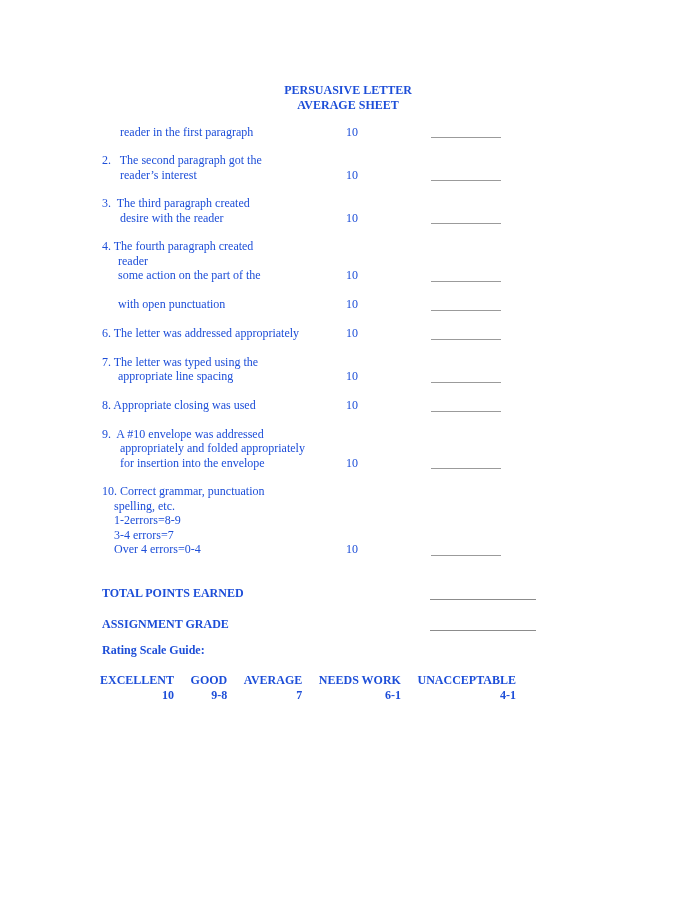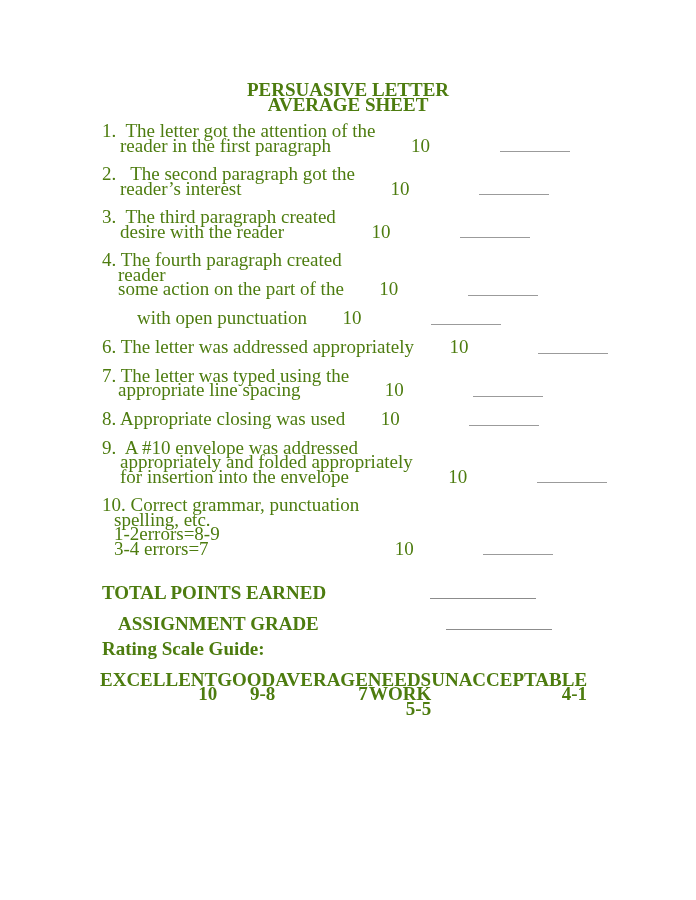--- a/index.html
+++ b/index.html
@@ -8,9 +8,9 @@
     width:696px; height:900px;
     background:#ffffff;
     font-family:"Liberation Serif", serif;
-    font-size:19px;
+    font-size:12px;
     line-height:14.5px;
-    color:#4d7c0f;
+    color:#1d4ed8;
     overflow:hidden;
   }
   .b { font-weight:bold; }

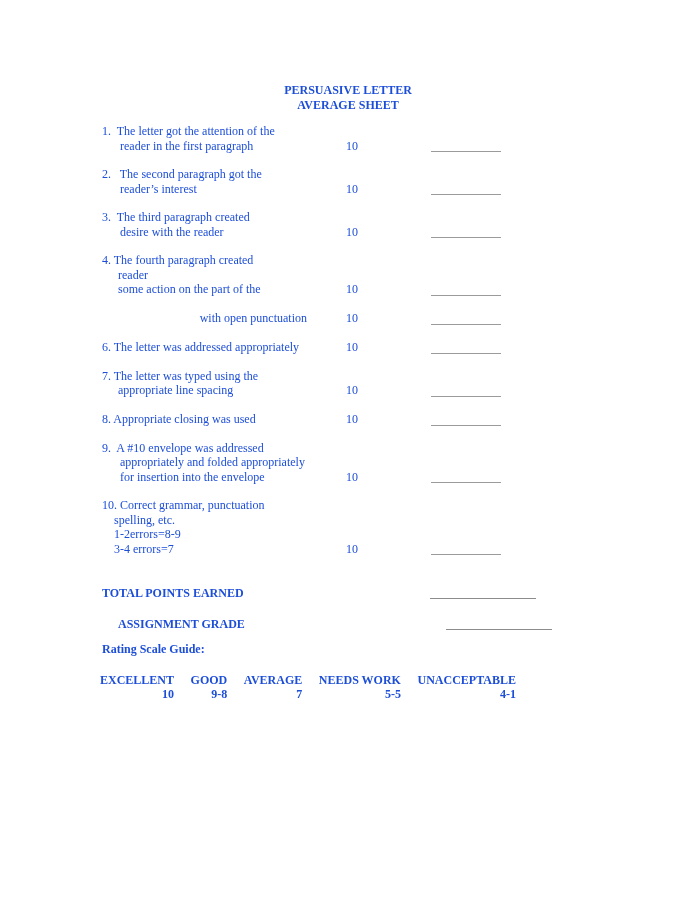--- a/index.html
+++ b/index.html
@@ -68,7 +68,6 @@
     <div id="items">
         <div class="row item-row">
           <div class="c1">
-            <div class="cline">1.  The letter got the attention of the</div>
             <div class="cline" style="padding-left: 18px;">reader in the first paragraph</div>
           </div>
           <div class="c2">10</div>

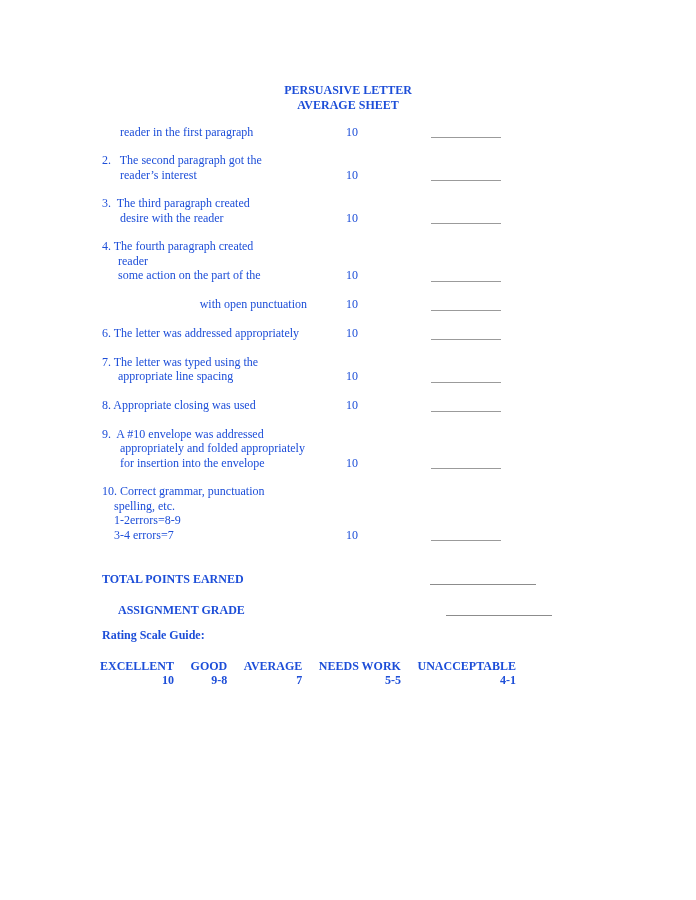--- a/index.html
+++ b/index.html
@@ -108,7 +108,7 @@
         </div>
         <div class="row item-row">
           <div class="c1">
-            <div class="cline" style="padding-left: 16px; text-align: right;">with open punctuation</div>
+            <div class="cline" style="padding-left: 16px;">with open punctuation</div>
           </div>
           <div class="c2">10</div>
           <div class="c3">

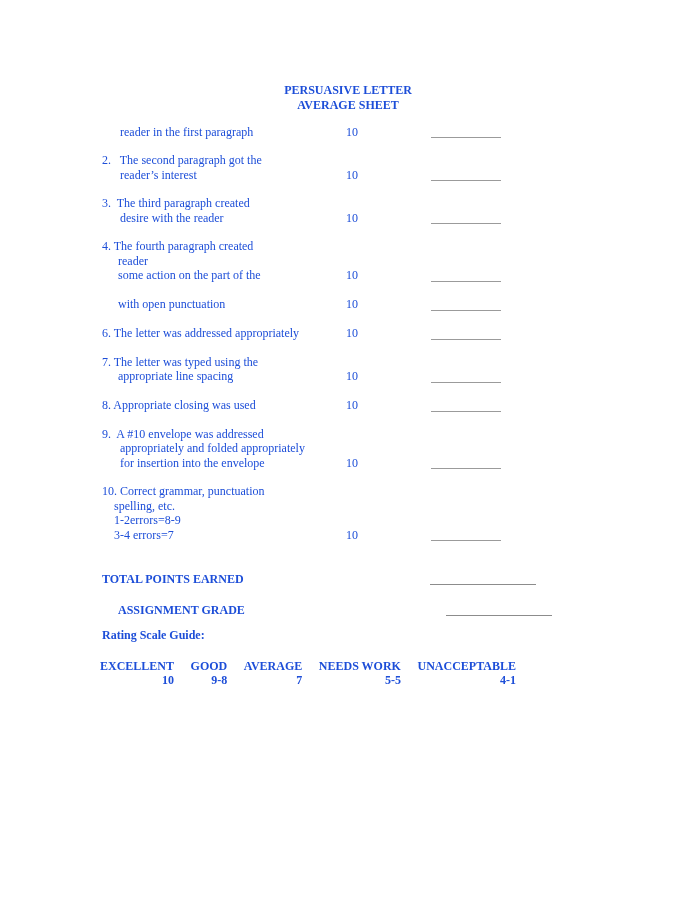--- a/index.html
+++ b/index.html
@@ -160,6 +160,7 @@
             <div class="cline" style="padding-left: 12px;">spelling, etc.</div>
             <div class="cline" style="padding-left: 12px;">1-2errors=8-9</div>
             <div class="cline" style="padding-left: 12px;">3-4 errors=7</div>
+            <div class="cline" style="padding-left: 12px;">Over 4 errors=0-4</div>
           </div>
           <div class="c2">10</div>
           <div class="c3">

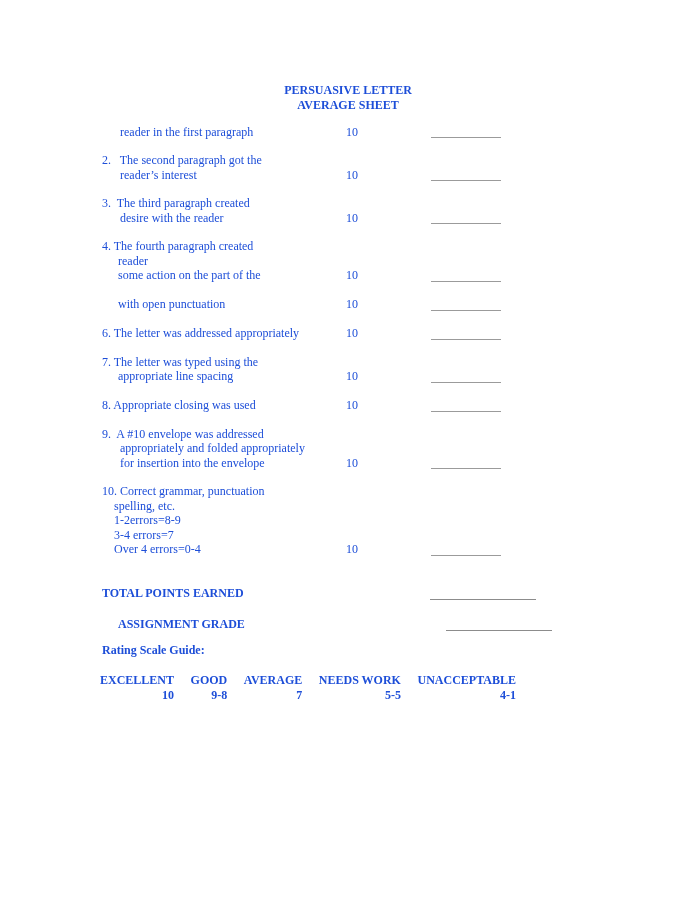--- a/index.html
+++ b/index.html
@@ -38,7 +38,7 @@
     border-bottom:1.3px solid #9b9b9b; margin-bottom:1px;
   }
   .total-row { display:flex; align-items:flex-end; margin-top:29px; margin-bottom:16px; }
-  .grade-row { display:flex; align-items:flex-end; margin-bottom:11px;margin-left:16px; }
+  .grade-row { display:flex; align-items:flex-end; margin-bottom:11px; }
   .t-label { flex:0 0 328px; font-weight:bold; }
   .t-line {
     display:inline-block; width:106px; height:13px;

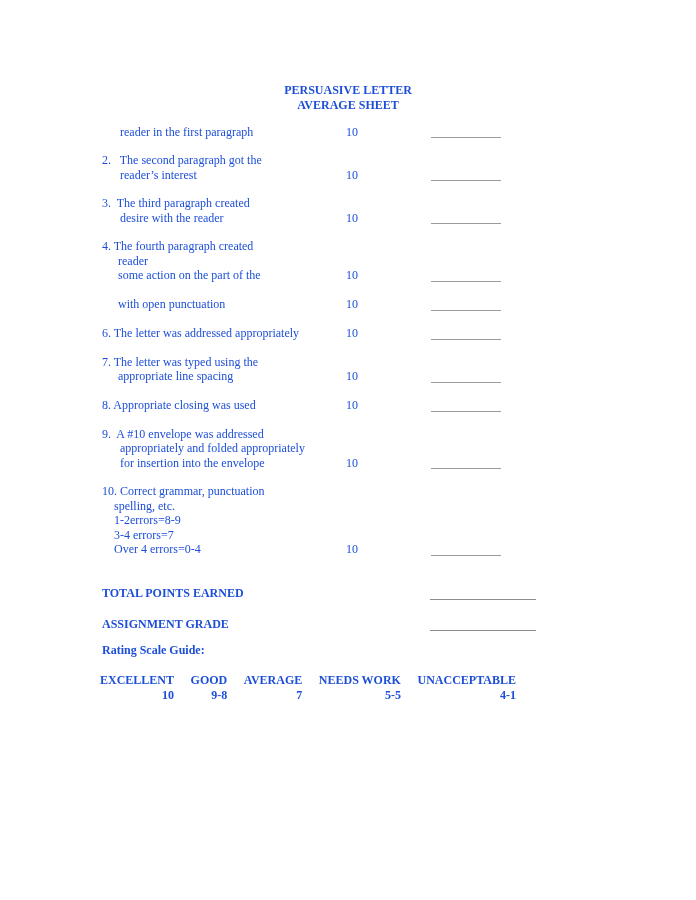--- a/index.html
+++ b/index.html
@@ -196,7 +196,7 @@
         </div>
         <div class="scale-cell">
           <div>NEEDS WORK</div>
-          <div>5-5</div>
+          <div>6-1</div>
         </div>
         <div class="scale-cell">
           <div>UNACCEPTABLE</div>

